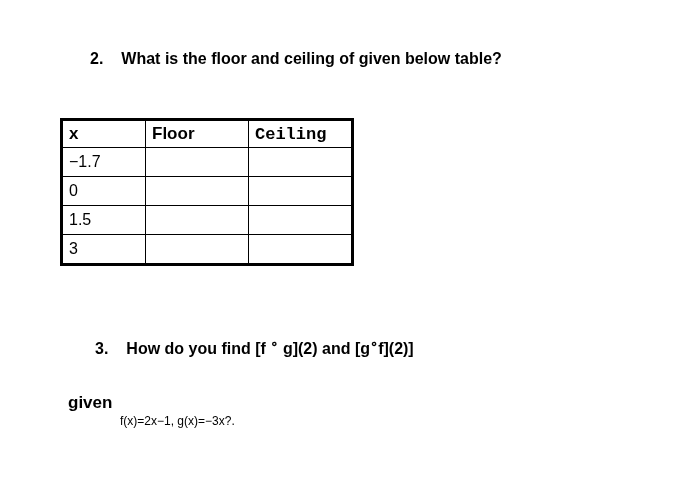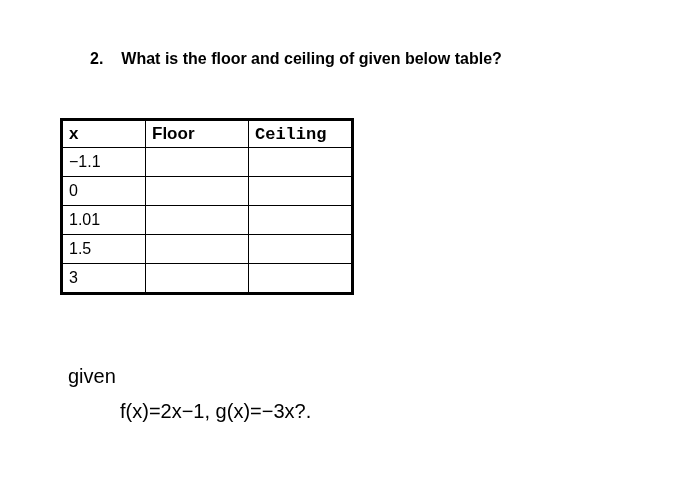--- a/index.html
+++ b/index.html
@@ -80,7 +80,7 @@
       <th class="col-c">Ceiling</th>
     </tr>
     <tr>
-      <td>−1.1</td>
+      <td>−1.7</td>
       <td></td>
       <td></td>
     </tr>

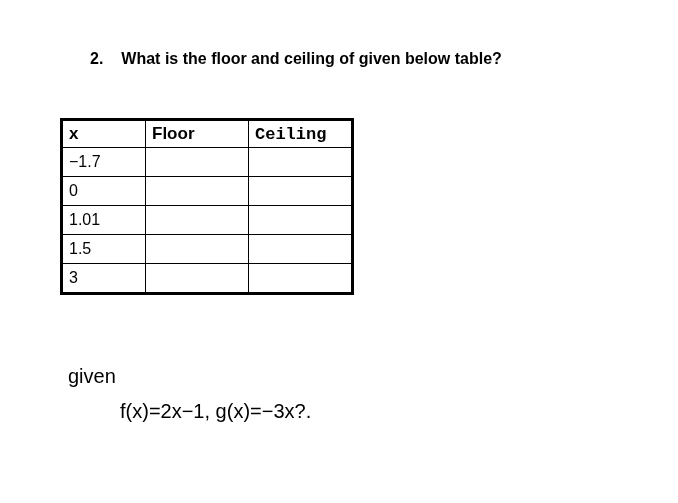--- a/index.html
+++ b/index.html
@@ -90,11 +90,6 @@
       <td></td>
     </tr>
     <tr>
-      <td>1.01</td>
-      <td></td>
-      <td></td>
-    </tr>
-    <tr>
       <td>1.5</td>
       <td></td>
       <td></td>

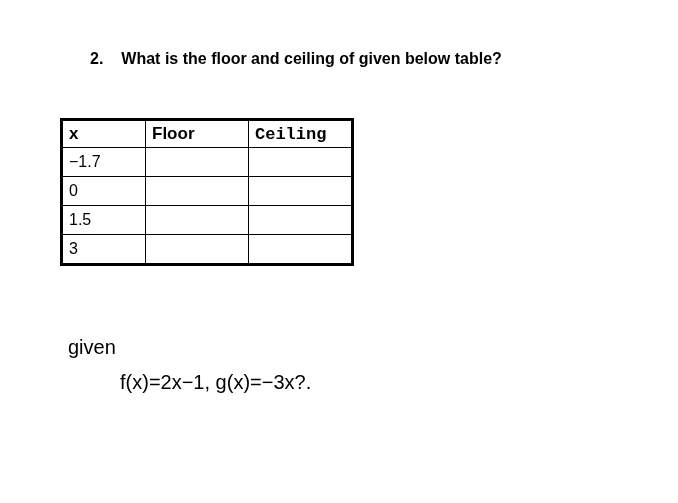--- a/index.html
+++ b/index.html
@@ -102,6 +102,9 @@
   </tbody>
     </table>
 
+  <div class="q3">
+    <span class="qnum">3.</span><span>How do you find [f </span><span style="font-size:13px;vertical-align:super;">∘</span><span> g](2) and [g</span><span style="font-size:13px;vertical-align:super;">∘</span><span>f](2)]</span>
+  </div>
 
   <div class="given">given</div>
   <div class="formula">f(x)=2x−1, g(x)=−3x?.</div>

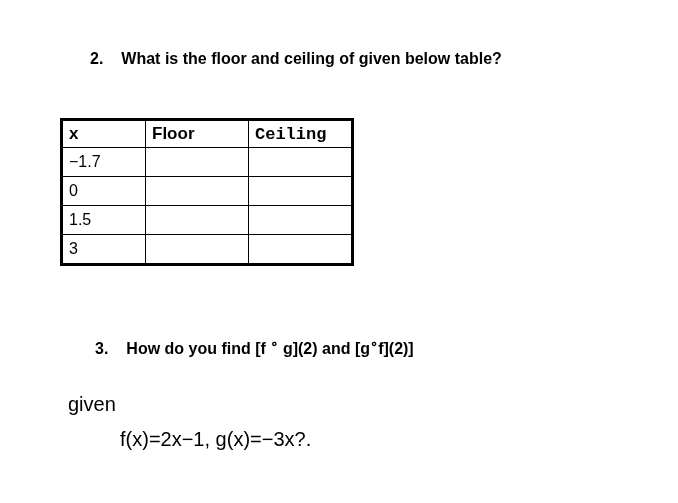--- a/index.html
+++ b/index.html
@@ -56,8 +56,9 @@
     }
     .given {
       padding-left: 8px;
-      font-size: 20px;
-      margin-bottom: 12px;
+      font-size: 17px;
+      margin-bottom: 1px;
+      font-weight: bold;
     }
     .formula {
       padding-left: 60px;

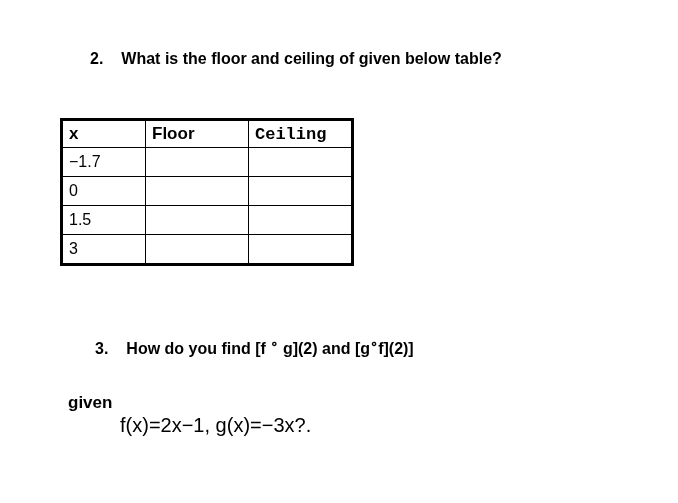--- a/index.html
+++ b/index.html
@@ -62,7 +62,7 @@
     }
     .formula {
       padding-left: 60px;
-      font-size: 20px;
+      font-size: 12px;
     }
   </style>
 </head>

